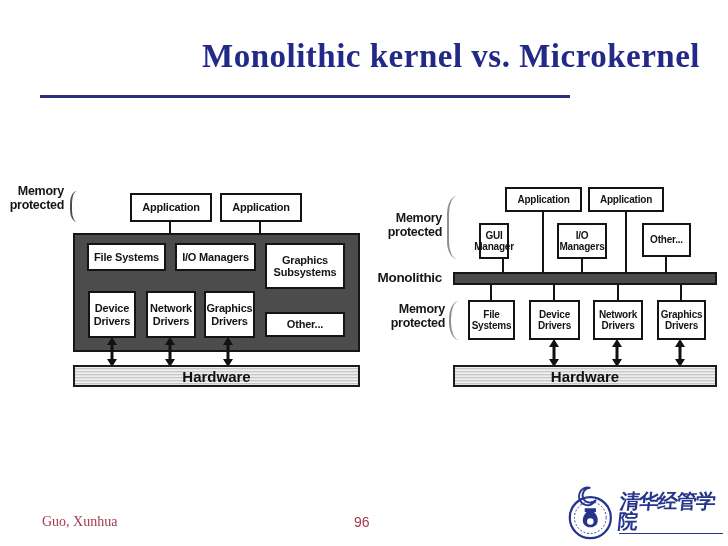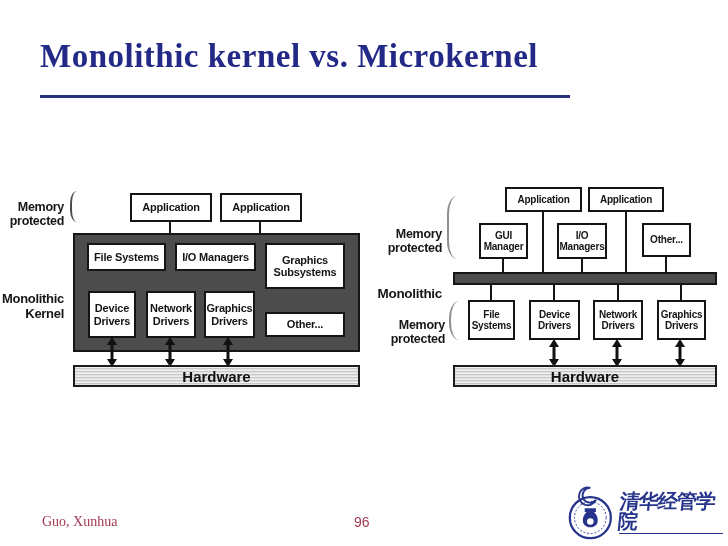--- a/index.html
+++ b/index.html
@@ -8,7 +8,7 @@
 
   .title{position:absolute;left:40px;top:38px;width:660px;
          font-family:"Liberation Serif",serif;font-weight:bold;font-size:33px;
-         color:#232987;letter-spacing:.5px;line-height:1.1;}
+         color:#232987;letter-spacing:.5px;line-height:1.1;text-align:right;}
   .title-rule{position:absolute;left:40px;top:95px;width:530px;height:3px;background:#2a3080;}
 
   

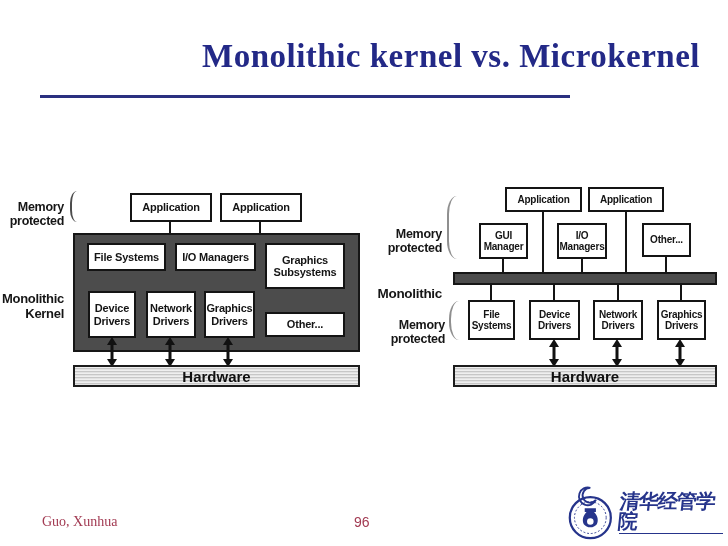--- a/index.html
+++ b/index.html
@@ -13,7 +13,7 @@
 
   
   .lbl{position:absolute;font-weight:bold;color:#161616;font-size:12.5px;
-       line-height:1.15;text-align:right;letter-spacing:-.3px;margin-top:16px;}
+       line-height:1.15;text-align:right;letter-spacing:-.3px;}
   .wbox{position:absolute;background:#fff;border:2px solid #141414;box-sizing:border-box;
         display:flex;align-items:center;justify-content:center;text-align:center;
         font-weight:bold;color:#141414;line-height:1.12;letter-spacing:-.2px;}

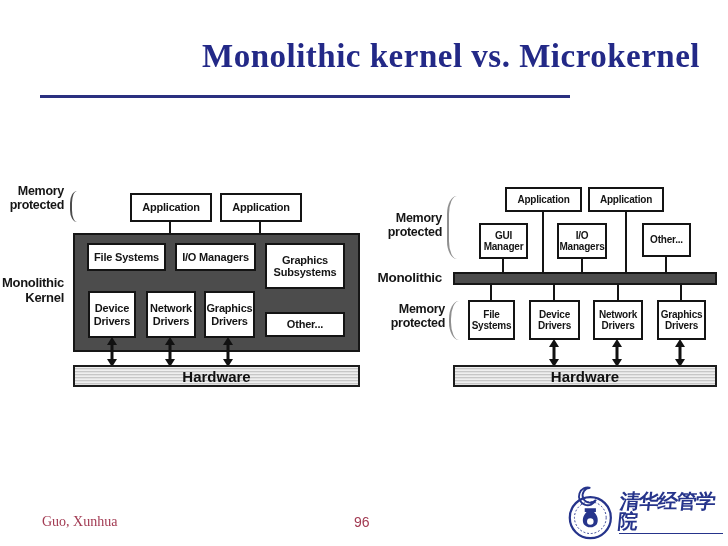--- a/index.html
+++ b/index.html
@@ -87,7 +87,7 @@
   <div class="wbox fs10 nowrap" style="left:505px;top:187px;width:77px;height:25px;">Application</div>
   <div class="wbox fs10 nowrap" style="left:588px;top:187px;width:76px;height:25px;">Application</div>
 
-  <div class="wbox fs10" style="left:479px;top:223px;width:49px;height:36px;">GUI Manager</div>
+  <div class="wbox fs10" style="left:479px;top:223px;width:30px;height:36px;">GUI Manager</div>
   <div class="wbox fs10" style="left:557px;top:223px;width:50px;height:36px;">I/O Managers</div>
   <div class="wbox fs10 nowrap" style="left:642px;top:223px;width:49px;height:34px;">Other...</div>
 

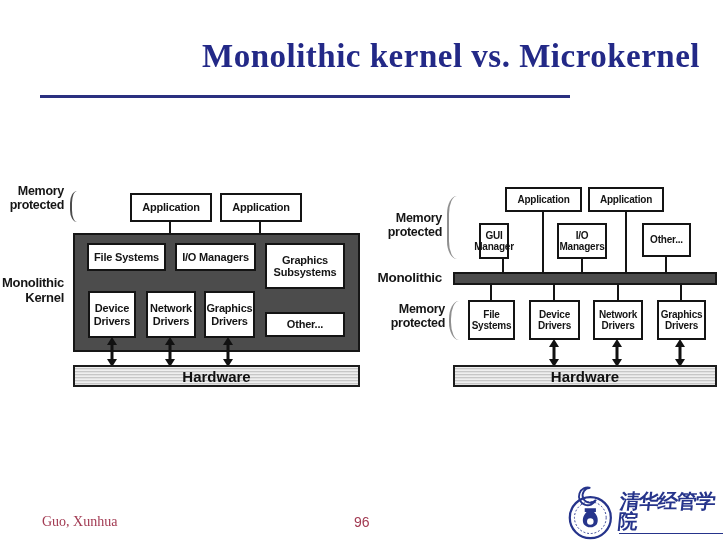--- a/index.html
+++ b/index.html
@@ -59,7 +59,6 @@
 
   <div class="darkbar" style="left:73px;top:233px;width:287px;height:119px;"></div>
 
-  <div class="lbl" style="left:0px;top:276px;width:64px;font-size:13px;">Monolithic Kernel</div>
 
   <div class="wbox fs11 nowrap" style="left:87px;top:243px;width:79px;height:28px;">File Systems</div>
   <div class="wbox fs11 nowrap" style="left:175px;top:243px;width:81px;height:28px;">I/O Managers</div>

